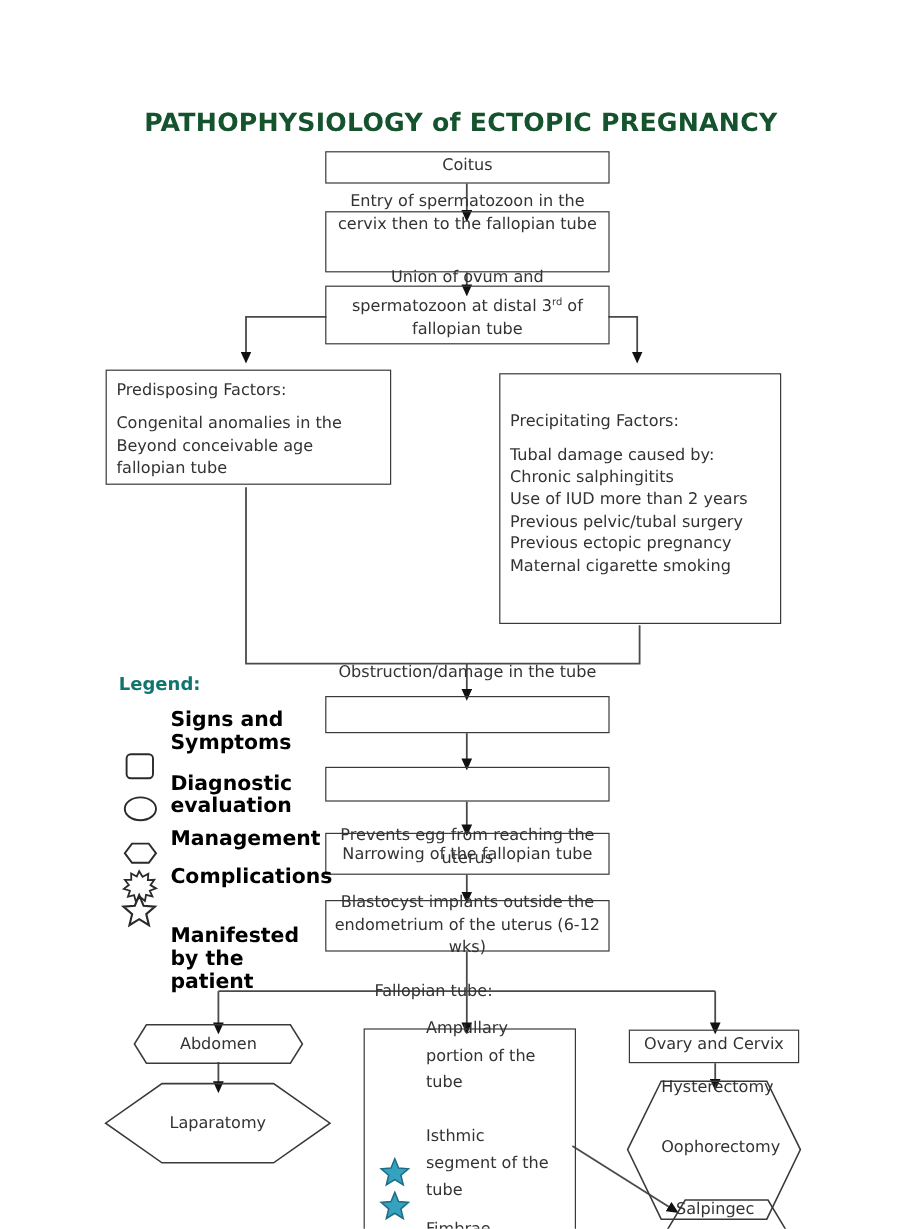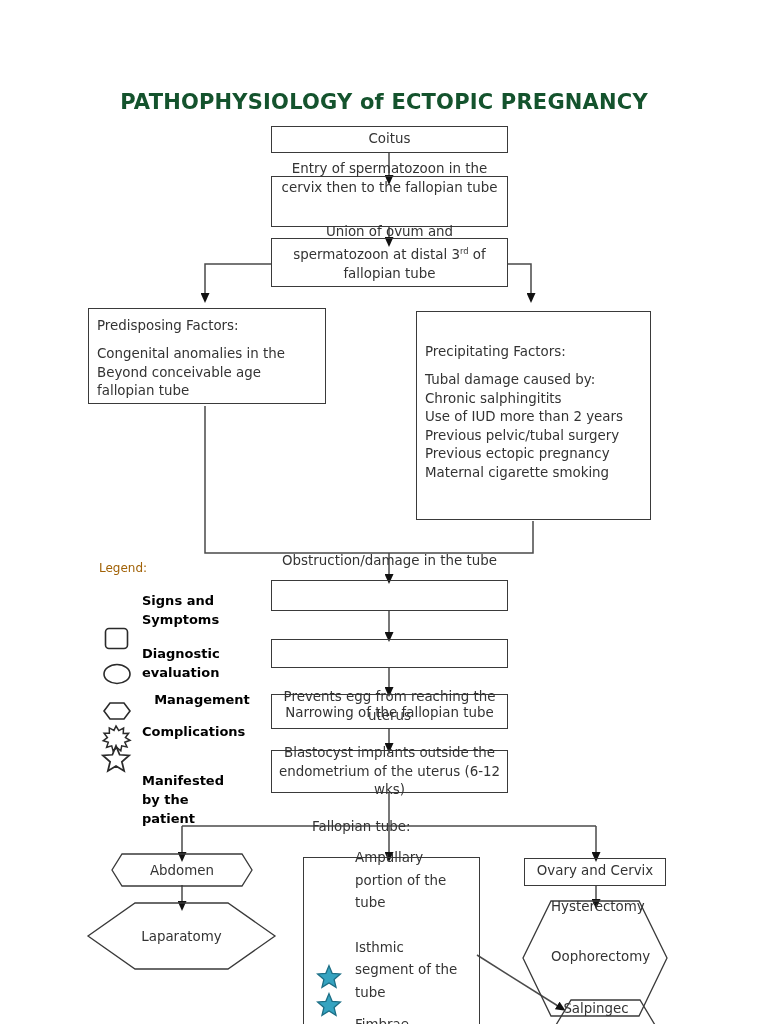--- a/index.html
+++ b/index.html
@@ -30,7 +30,7 @@
   .nodetext.left{text-align:left;}
 
   .legend-title{
-    position:absolute;font-weight:normal;font-size:12px;color:#a16207;
+    position:absolute;font-weight:bold;font-size:15px;color:#0f766e;
   }
   .legend-label{
     position:absolute;font-weight:bold;font-size:13px;line-height:19px;

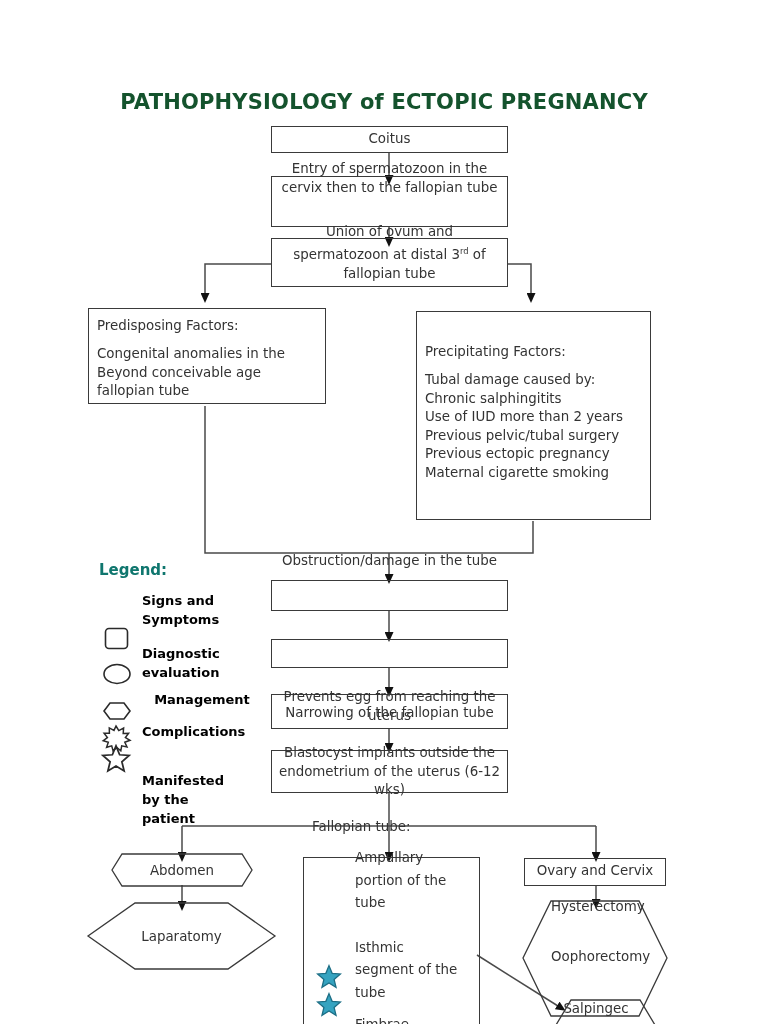--- a/index.html
+++ b/index.html
@@ -33,7 +33,7 @@
     position:absolute;font-weight:bold;font-size:15px;color:#0f766e;
   }
   .legend-label{
-    position:absolute;font-weight:bold;font-size:13px;line-height:19px;
+    position:absolute;font-weight:bold;font-size:17px;line-height:19px;
     color:#000;
   }
   .legend-shape{position:absolute;}

